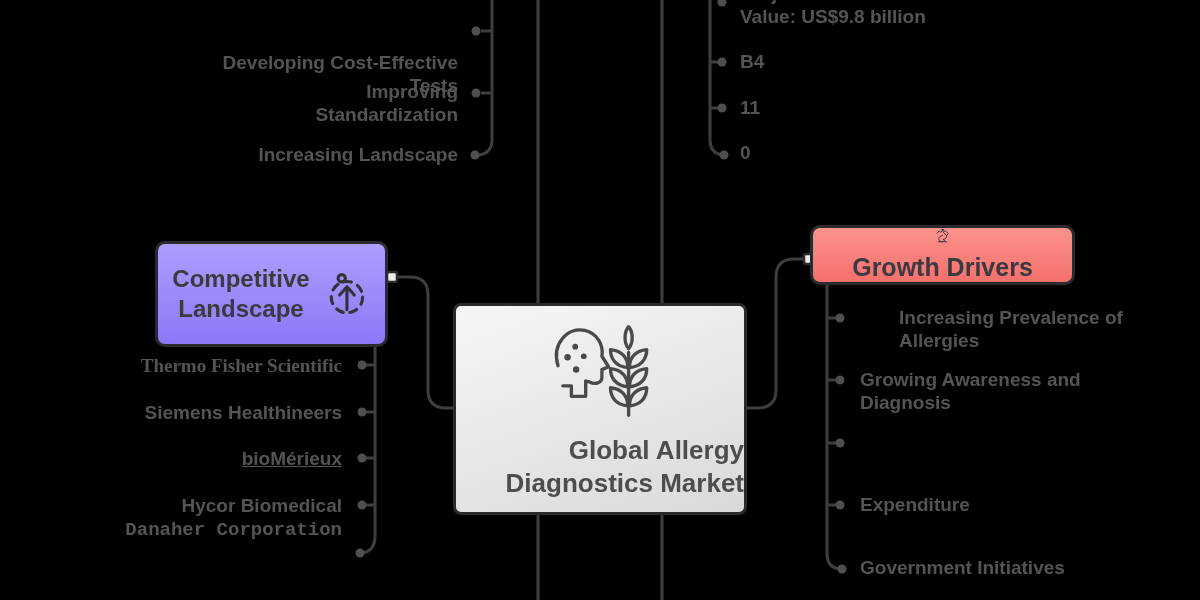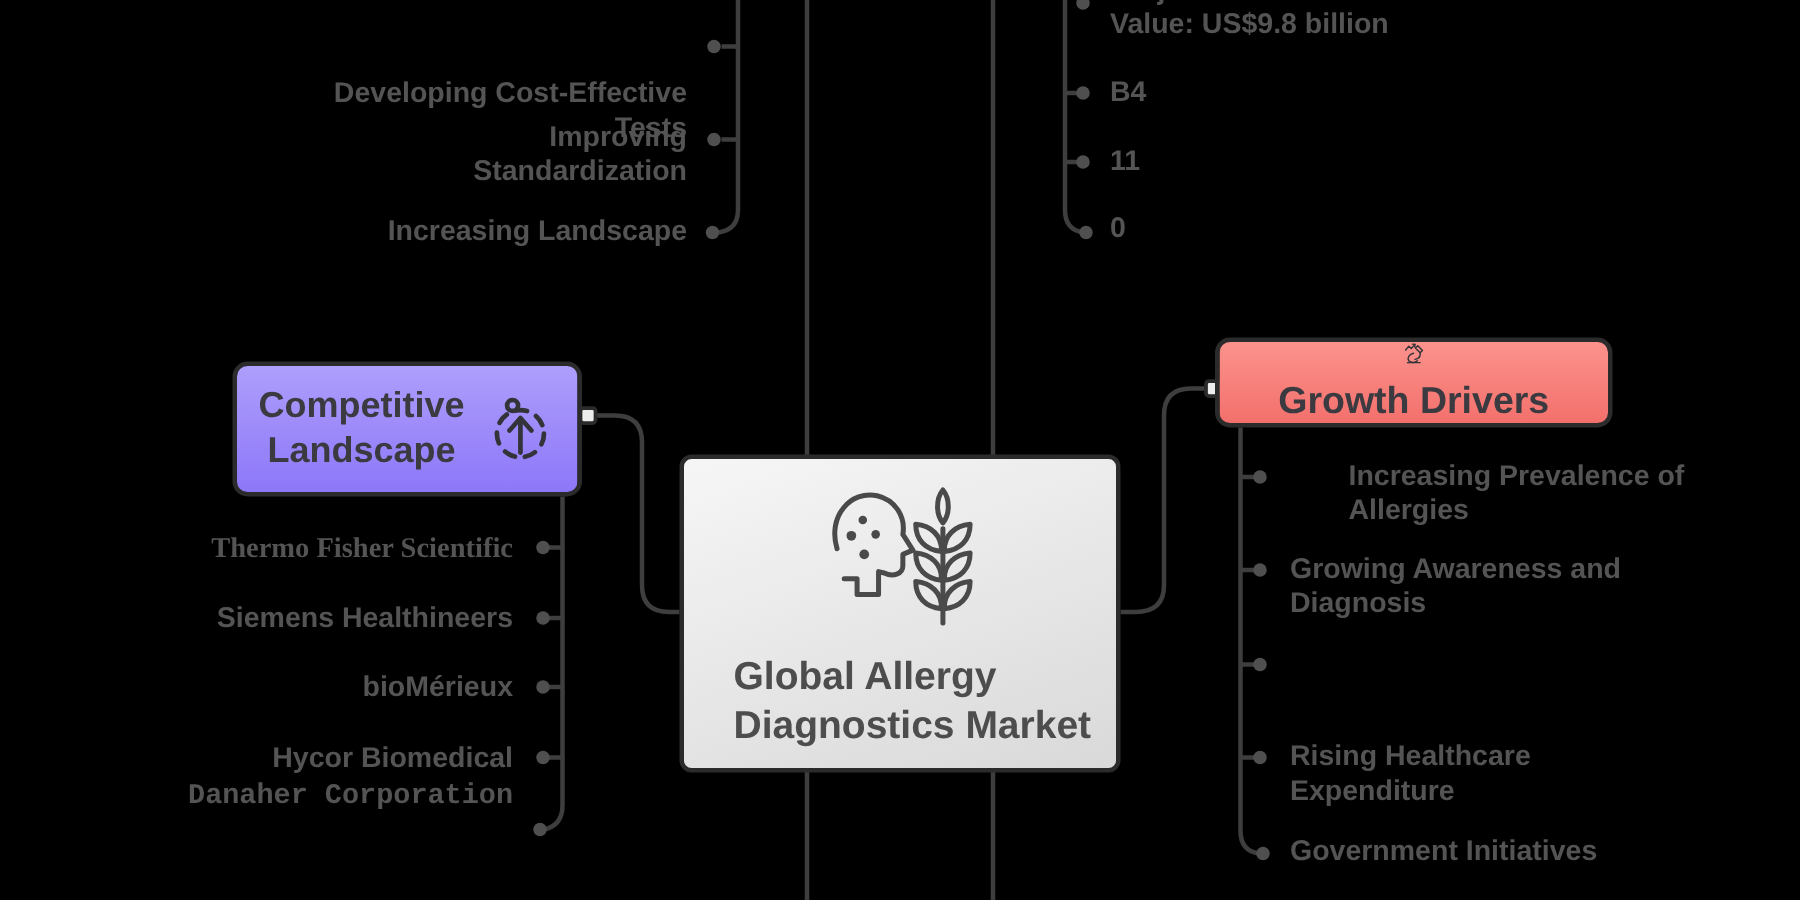--- a/index.html
+++ b/index.html
@@ -20,7 +20,7 @@
   .mm-item{position:absolute;z-index:2;font-weight:700;font-size:19px;line-height:23px;color:var(--item_text);white-space:nowrap;}
   .ra{text-align:right;}
   .node{position:absolute;z-index:3;border:3px solid var(--border);border-radius:10px;display:flex;align-items:center;justify-content:center;}
-  .node-purple{left:155px;top:241px;width:233px;height:90px;background:linear-gradient(180deg,var(--purple_top),var(--purple_bottom));gap:15px;justify-content:center;}
+  .node-purple{left:155px;top:241px;width:233px;height:106px;background:linear-gradient(180deg,var(--purple_top),var(--purple_bottom));gap:15px;justify-content:center;}
   .node-purple .t{font-size:24px;line-height:30px;font-weight:700;color:var(--node_text);text-align:center;}
   .node-red{left:810px;top:225px;width:265px;height:60px;background:linear-gradient(180deg,var(--red_top),var(--red_bottom));gap:10px;flex-direction:column;}
   .node-red .t{font-size:25px;font-weight:700;color:var(--node_text);}

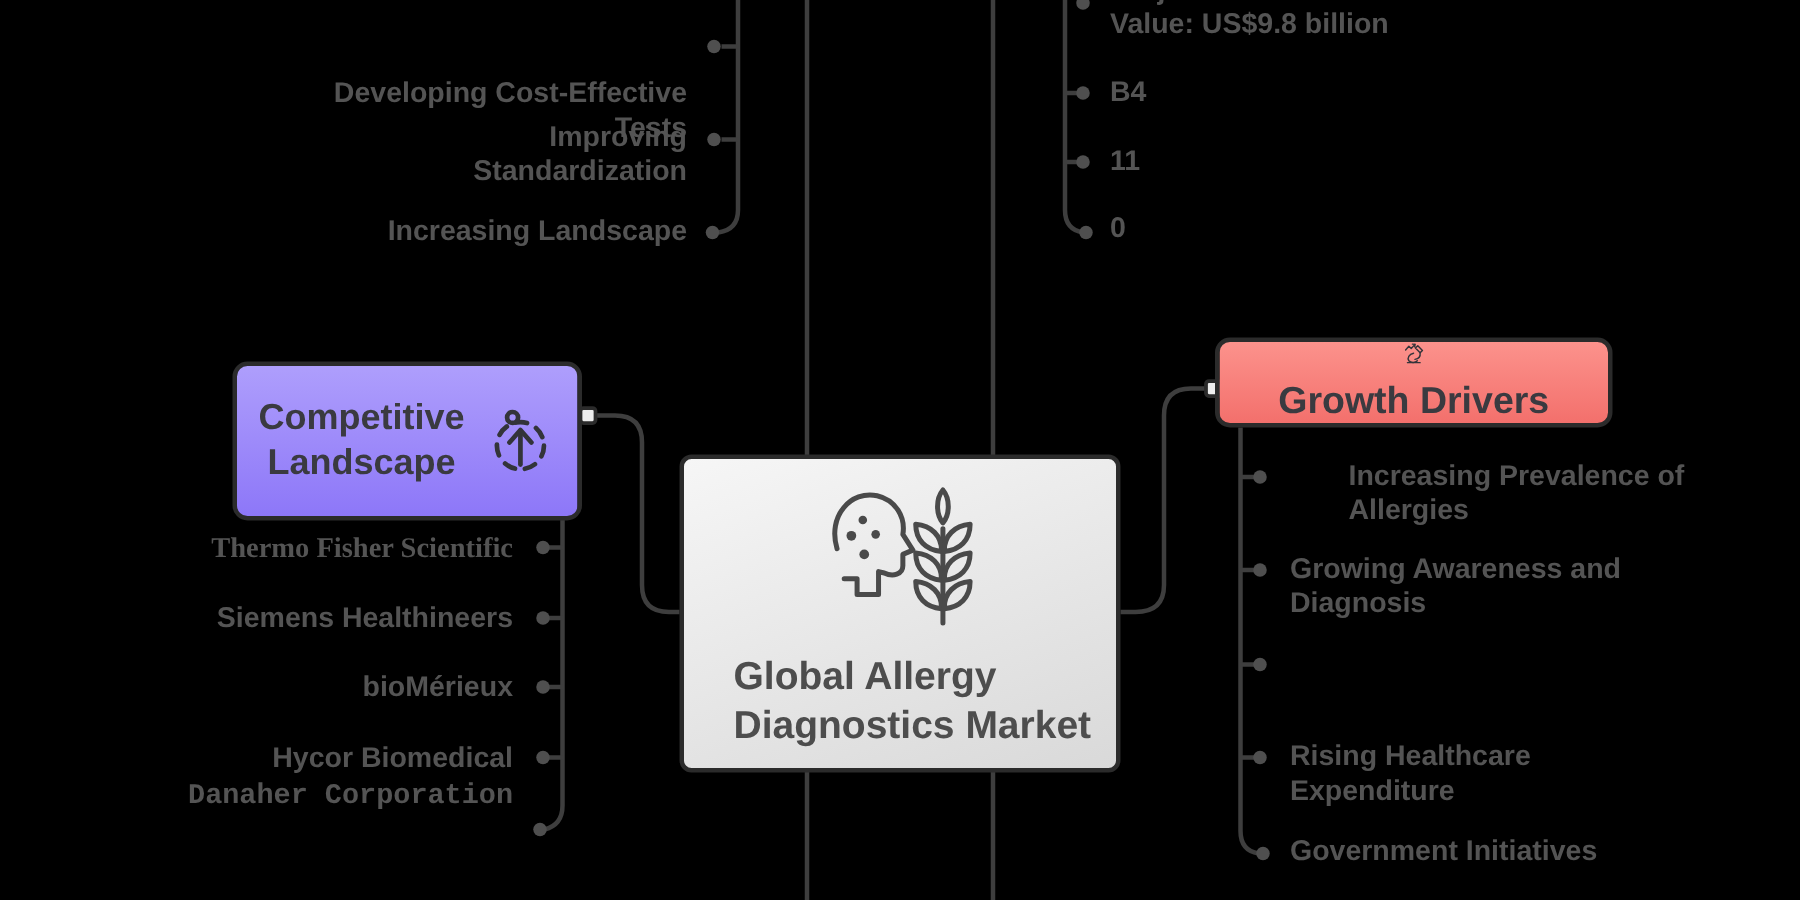--- a/index.html
+++ b/index.html
@@ -129,7 +129,7 @@
   <div class="mm-item ra" style="right:858px;top:401px;">
       <div>Siemens Healthineers</div>
     </div>
-  <div class="mm-item ra" style="right:858px;top:447px;">
+  <div class="mm-item ra" style="right:858px;top:447px;text-decoration:underline;">
       <div>bioMérieux</div>
     </div>
   <div class="mm-item ra" style="right:858px;top:494px;">

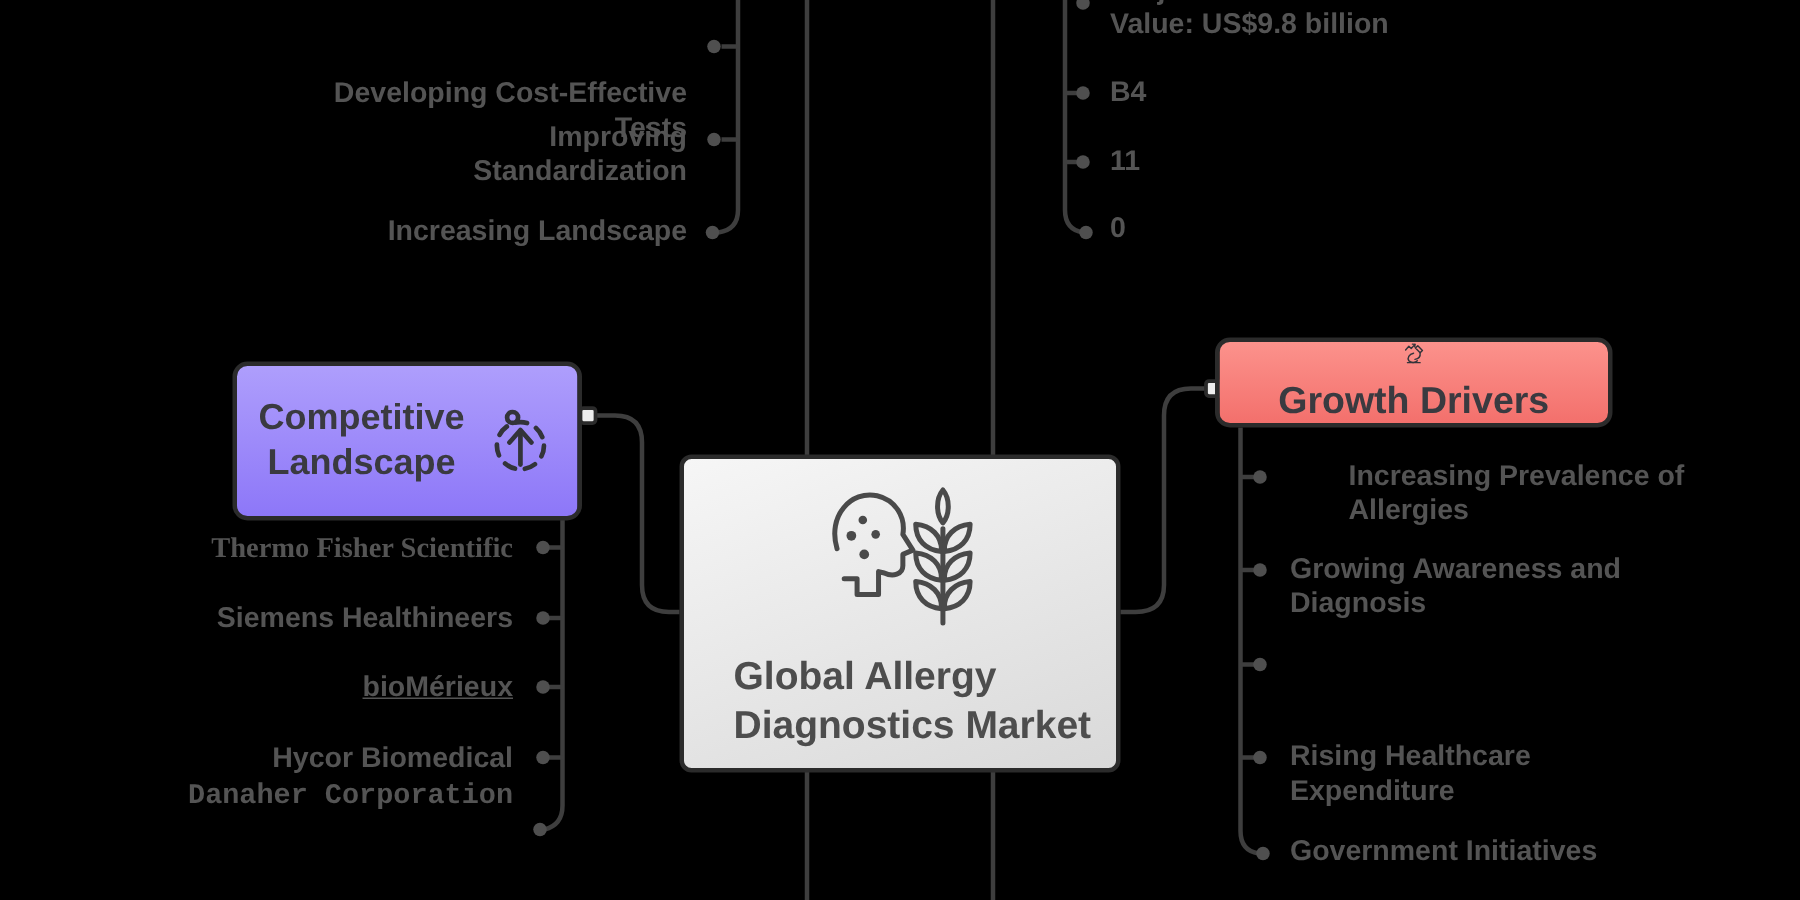--- a/index.html
+++ b/index.html
@@ -26,7 +26,7 @@
   .node-red .t{font-size:25px;font-weight:700;color:var(--node_text);}
   .node-center{left:453px;top:303px;width:294px;height:212px;background:linear-gradient(160deg,var(--center_top),var(--center_bottom));border-radius:8px;display:block;}
   .center-icon{position:absolute;left:50%;top:14px;transform:translateX(-50%);}
-  .center-title{position:absolute;left:0;right:0;top:128px;text-align:left;font-size:26px;line-height:33px;font-weight:700;color:var(--center_text);padding-left:33px;}
+  .center-title{position:absolute;left:0;right:0;top:128px;text-align:right;font-size:26px;line-height:33px;font-weight:700;color:var(--center_text);}
   .ic{stroke:#33343a;fill:none;stroke-width:3;stroke-linecap:round;stroke-linejoin:round;}
   .ic-center{stroke:#4a4a4a;fill:none;stroke-width:3.5;stroke-linecap:round;stroke-linejoin:round;}
   .ic-fill{fill:#4a4a4a;stroke:none;}

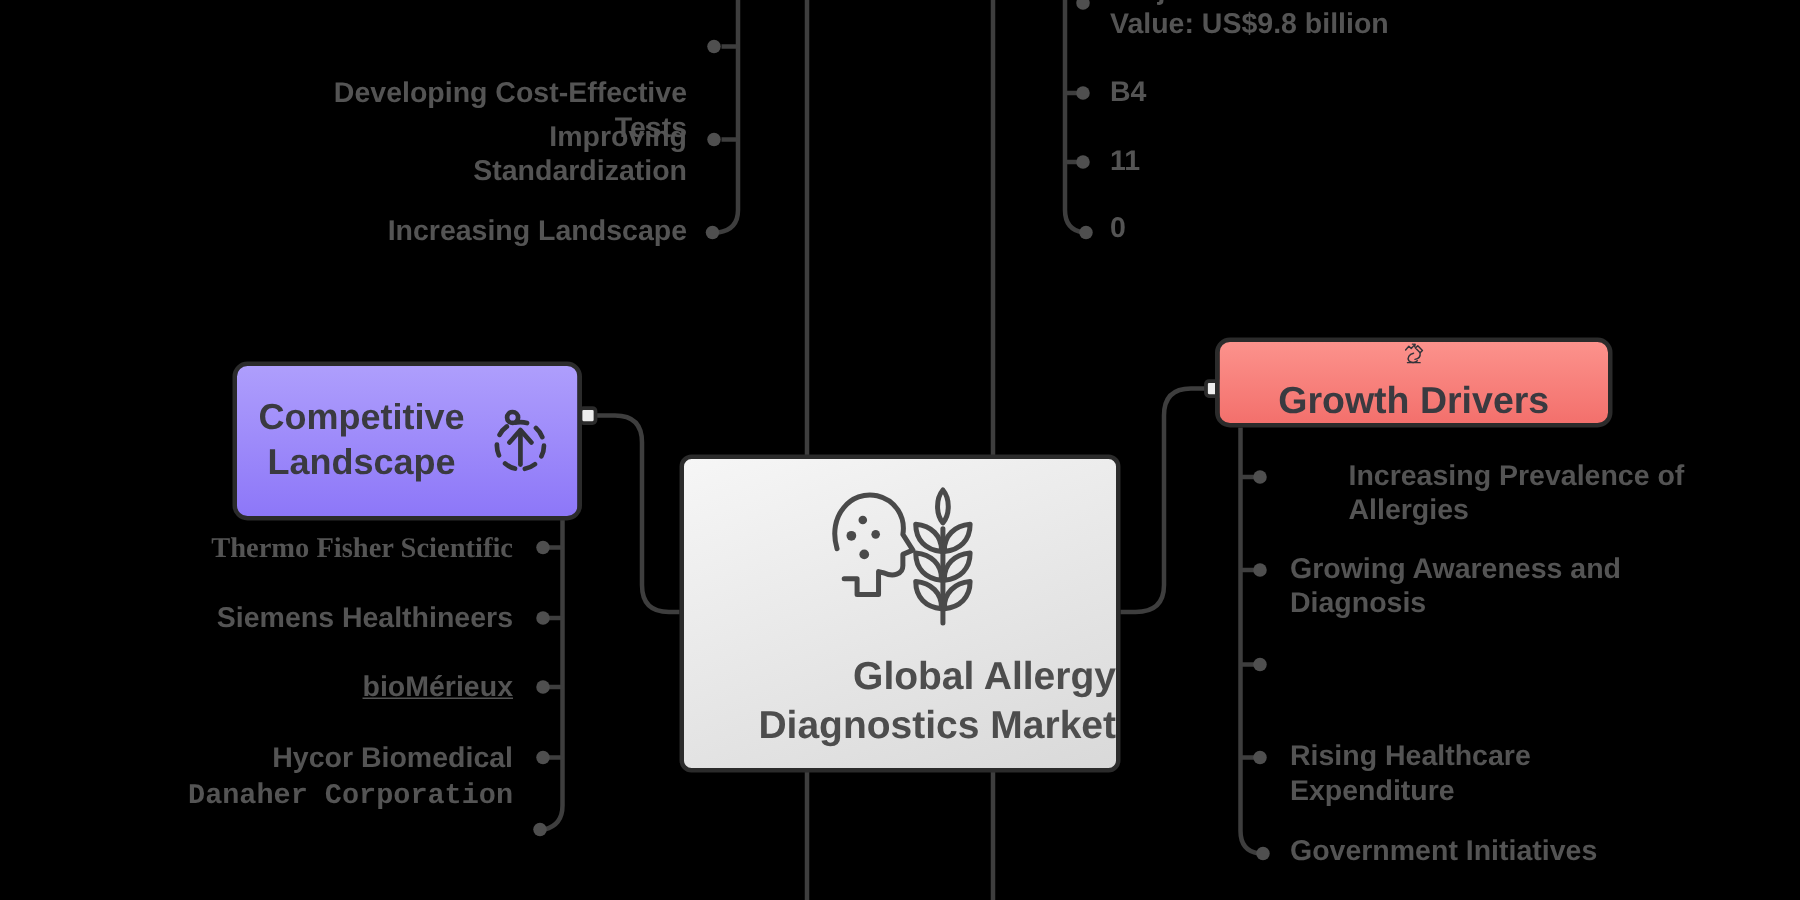--- a/index.html
+++ b/index.html
@@ -184,7 +184,6 @@
   <div class="mm-item" style="left:860px;top:431px;">
   </div>
   <div class="mm-item" style="left:860px;top:493px;">
-    <div>Rising Healthcare</div>
     <div>Expenditure</div>
   </div>
   <div class="mm-item" style="left:860px;top:556px;">

